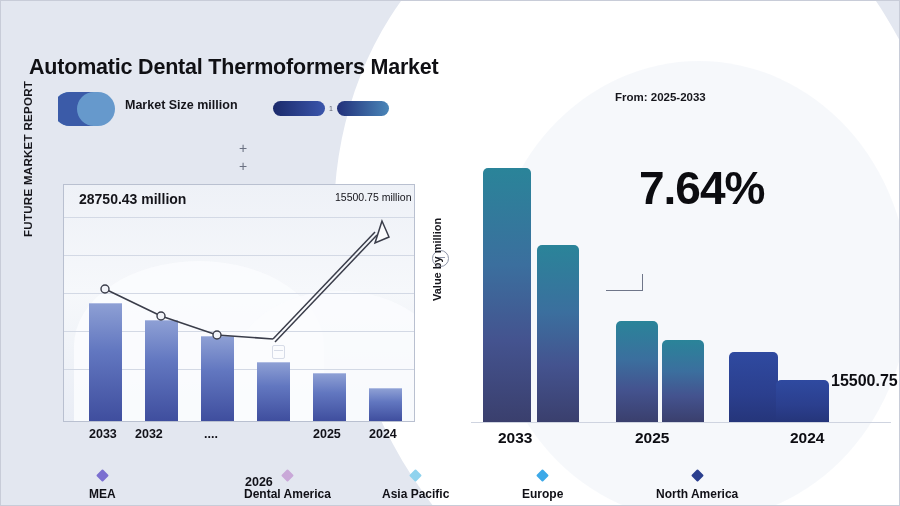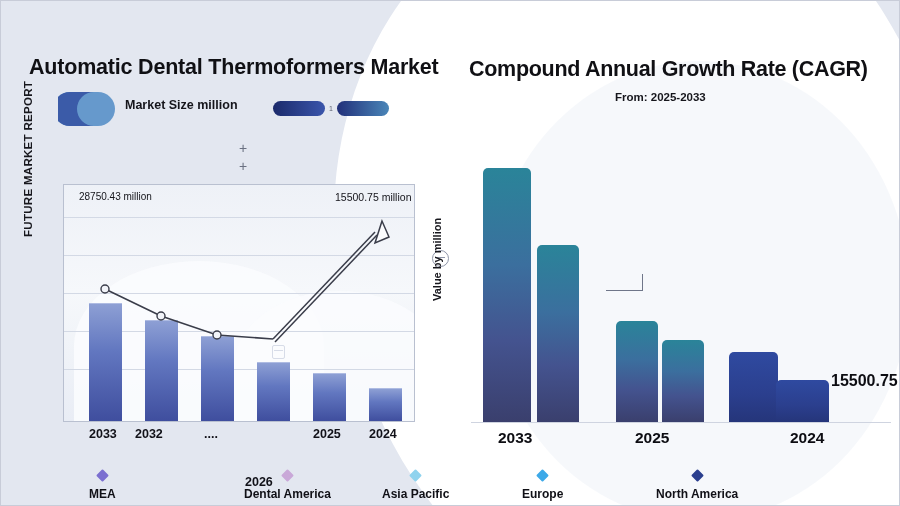--- a/index.html
+++ b/index.html
@@ -234,7 +234,6 @@
 
   <div class="minus-circle"></div>
 
-  <div class="right-title">Compound Annual Growth Rate (CAGR)</div>
   <div class="right-sub">From: 2025-2033</div>
 
 

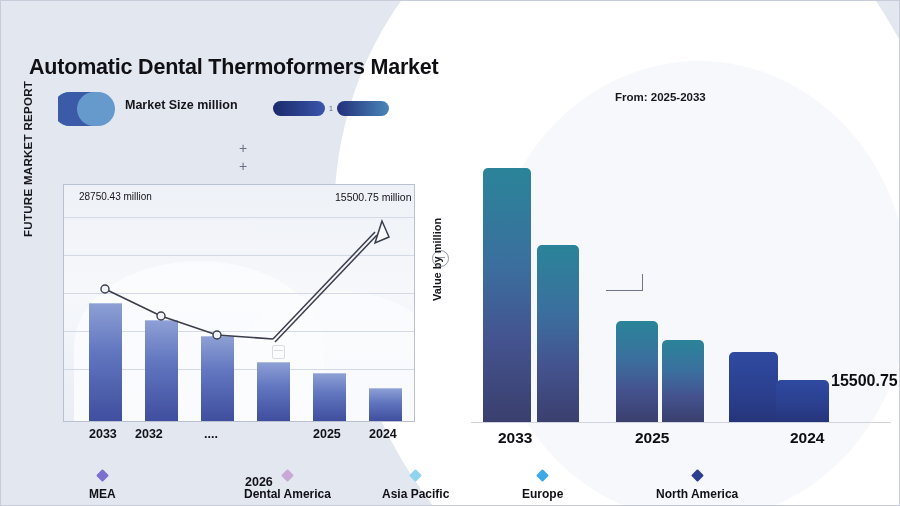--- a/index.html
+++ b/index.html
@@ -75,7 +75,7 @@
     background:#fafbfe;border-radius:50% 50% 0 0;opacity:.85;
   }
   .lbl-left{
-    position:absolute;left:78px;top:190px;font-size:10px;font-weight:normal;color:#14141a;
+    position:absolute;left:78px;top:190px;font-size:14px;font-weight:bold;color:#14141a;
   }
   .lbl-right{
     position:absolute;left:334px;top:190px;font-size:10.5px;font-weight:normal;color:#14141a;

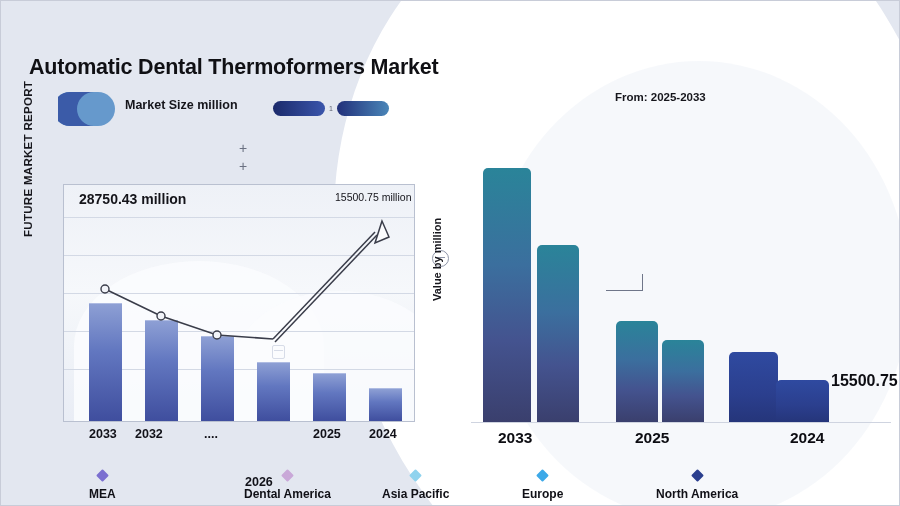--- a/index.html
+++ b/index.html
@@ -236,6 +236,7 @@
 
   <div class="right-sub">From: 2025-2033</div>
 
+  <div class="cagr">7.64%</div>
 
   <div class="axis-title-right">Value by million</div>
 

